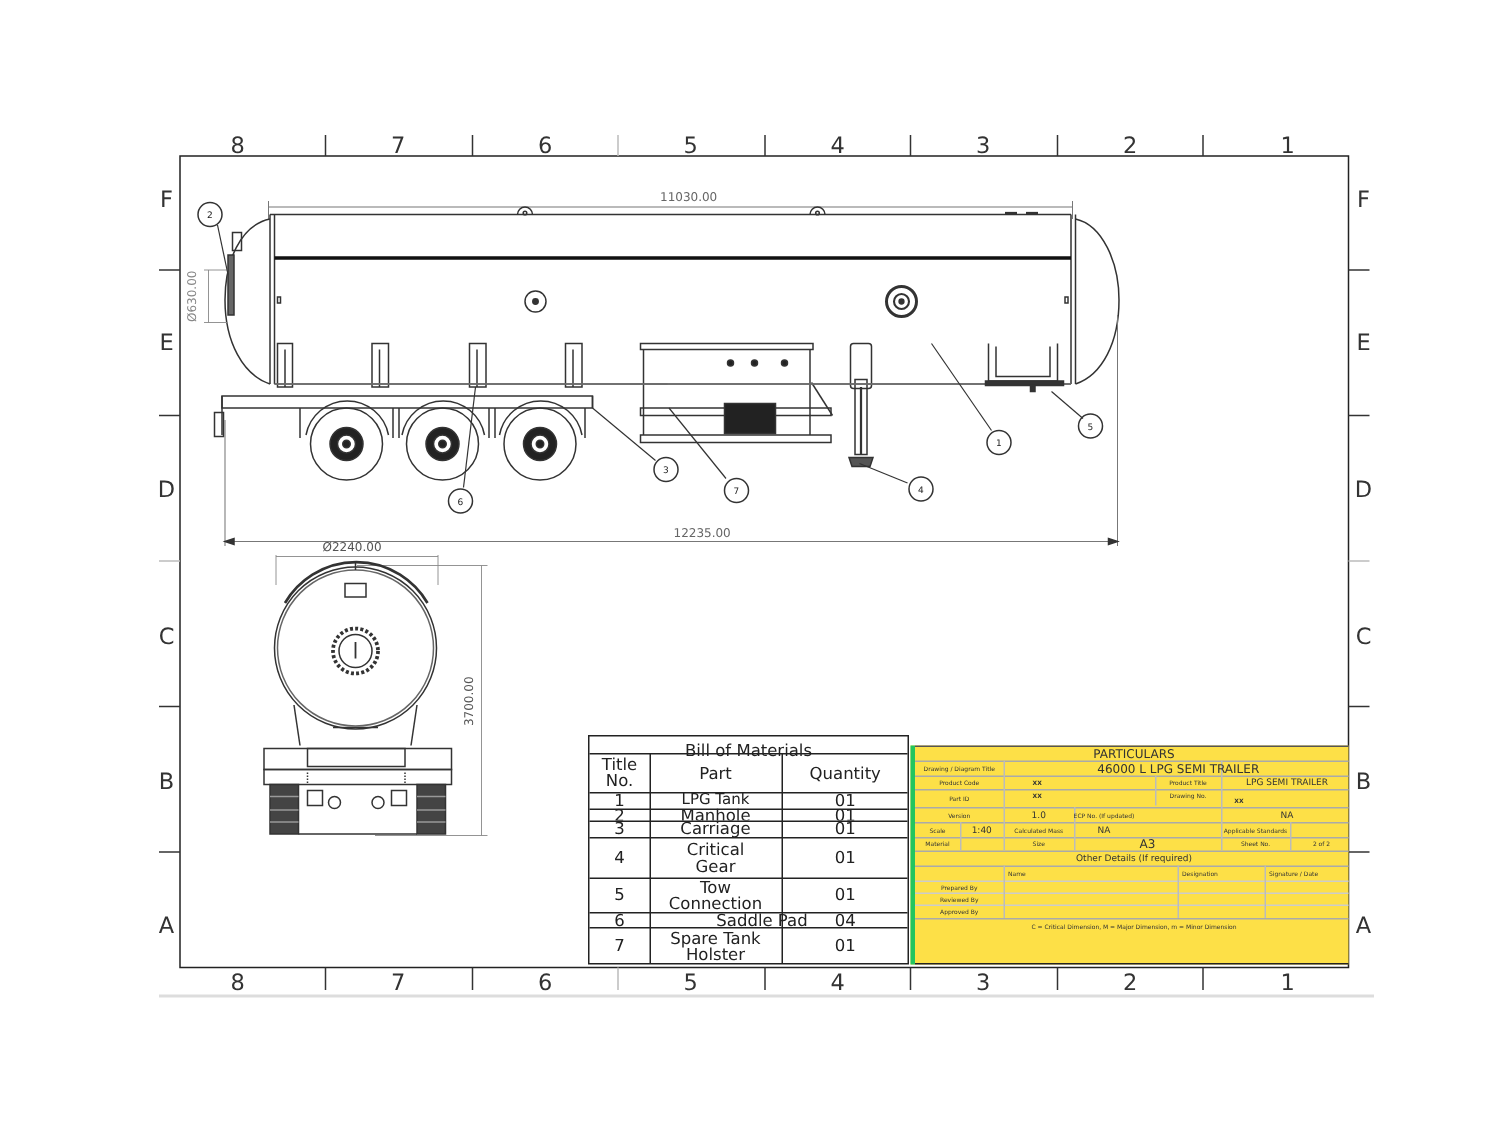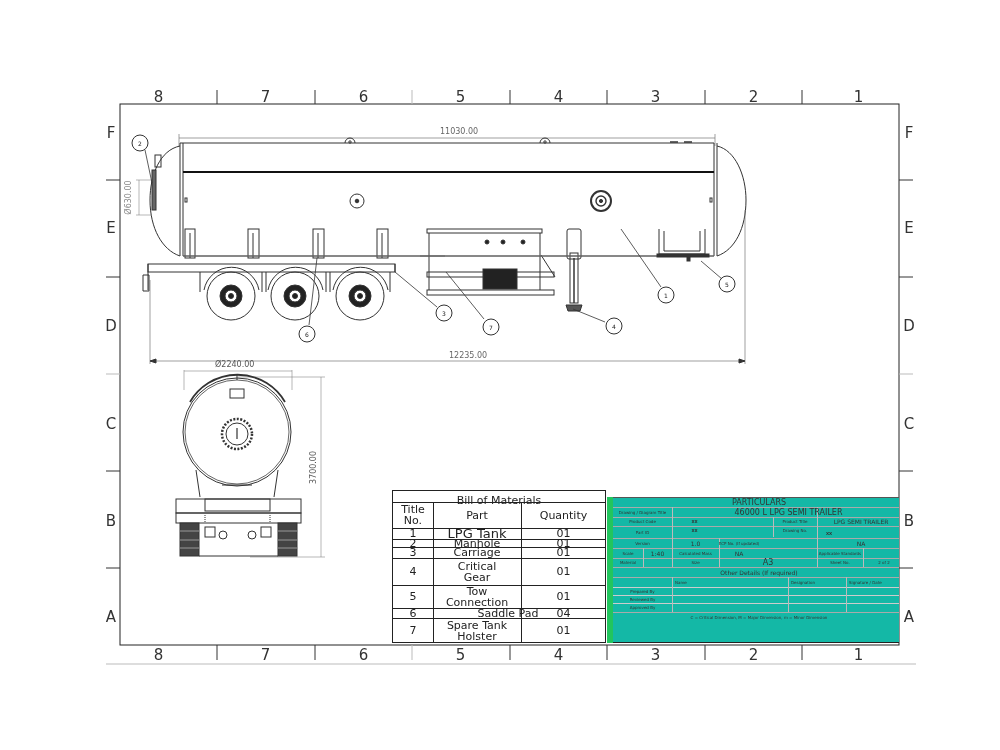--- a/index.html
+++ b/index.html
@@ -14,7 +14,7 @@
   .bom .hl{position:absolute;left:0;right:0;height:0;border-top:1px solid #222;}
   .bom .vl{position:absolute;top:11px;bottom:0;width:0;border-left:1px solid #222;}
   
-  .part{position:absolute;left:607px;top:497px;width:292px;height:146px;box-sizing:border-box;border-left:6px solid #22c55e;background:#14b8a6;}
+  .part{position:absolute;left:607px;top:497px;width:292px;height:146px;box-sizing:border-box;border-left:3px solid #22c55e;background:#fde047;}
   .part .c{position:absolute;box-sizing:border-box;display:flex;align-items:center;justify-content:center;color:#333;white-space:nowrap;overflow:hidden;}
   .part .hl{position:absolute;left:0;right:0;height:0;border-top:1px solid #aaa;}
   .part .vl{position:absolute;width:0;border-left:1px solid #bbb;}

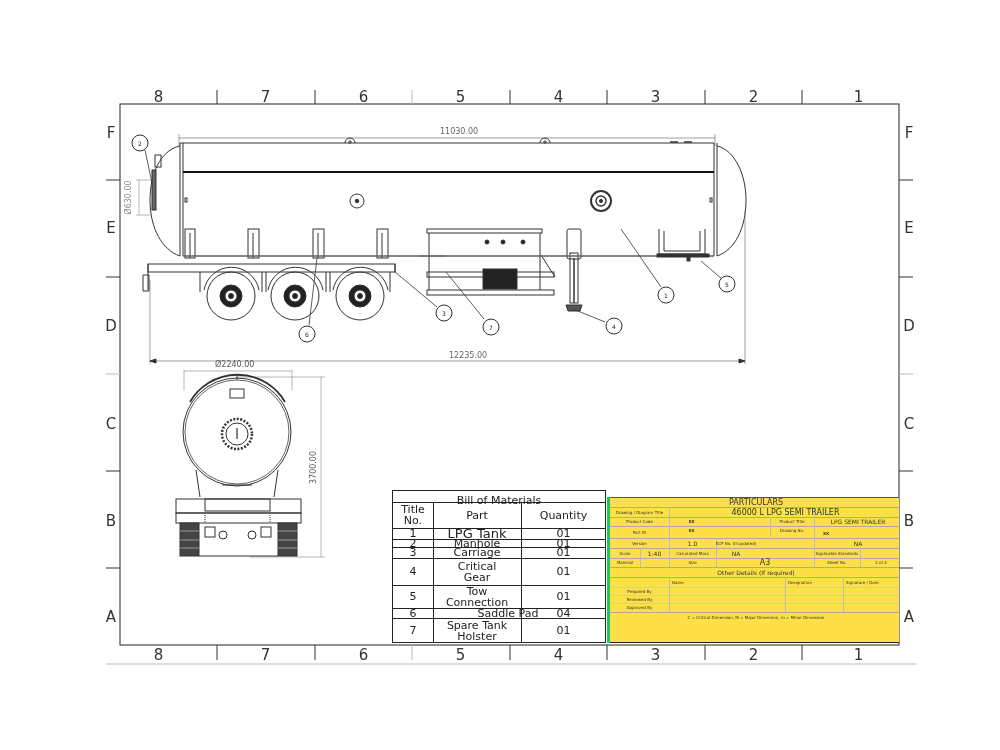--- a/index.html
+++ b/index.html
@@ -301,7 +301,7 @@
   <div class="hl" style="top:37px;"></div>
 
   <div class="cell" style="left:0;top:37px;width:40px;height:11px;font-size:11px;">1</div>
-  <div class="cell" style="left:40px;top:37px;width:88px;height:11px;font-size:13px;text-align:right;">LPG Tank</div>
+  <div class="cell" style="left:40px;top:37px;width:88px;height:11px;font-size:10px;text-align:right;">LPG Tank</div>
   <div class="cell" style="left:128px;top:37px;width:85px;height:11px;font-size:11px;">01</div>
   <div class="hl" style="top:48px;"></div>
 

